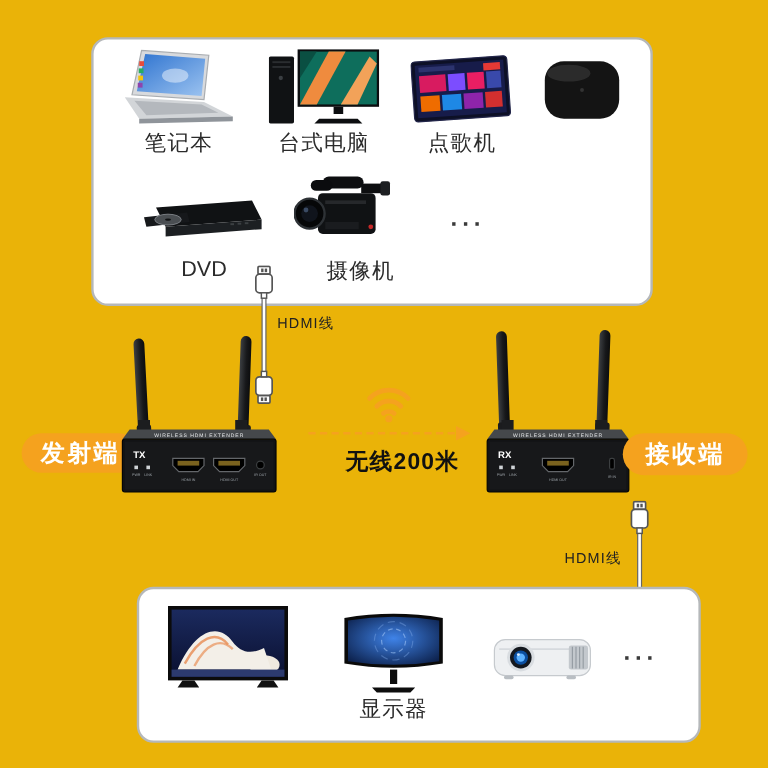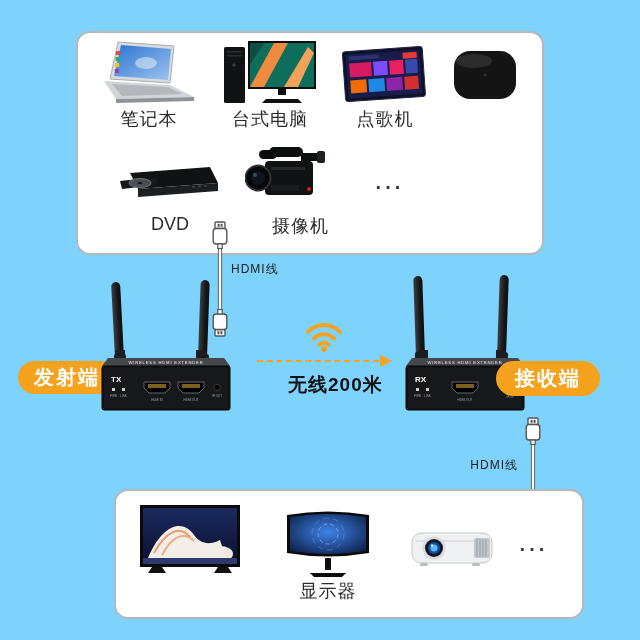--- a/index.html
+++ b/index.html
@@ -3,7 +3,7 @@
 <meta charset="utf-8">
 <style>
   html,body{margin:0;padding:0;background:#fff;}
-  .canvas{position:relative;width:640px;height:640px;background:#7dd3fc;overflow:hidden;
+  .canvas{position:relative;width:640px;height:640px;background:#eab308;overflow:hidden;
           font-family:"Liberation Sans","DejaVu Sans",sans-serif;color:#2b2b2b;}
   .abs{position:absolute;}
   .devbox{position:absolute;border:2px solid #b5b8ba;border-radius:14px;background:#fff;}

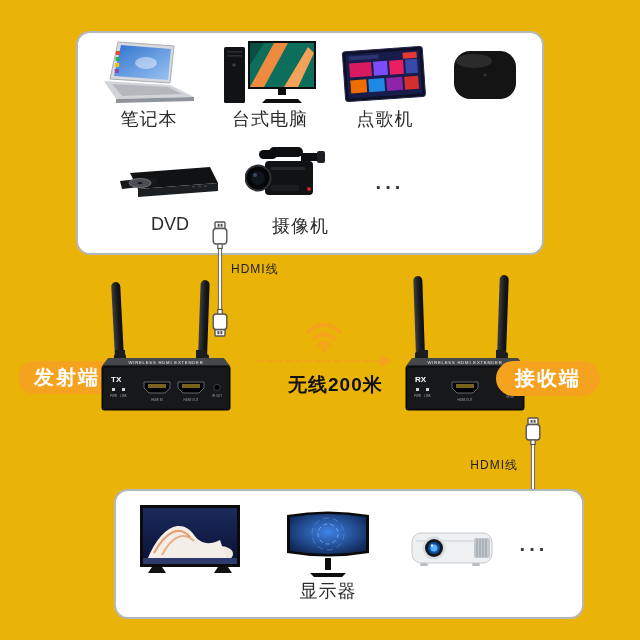--- a/index.html
+++ b/index.html
@@ -208,7 +208,7 @@
     <text x="106" y="50" font-size="3" fill="#9aa0a6" text-anchor="middle">IR IN</text>
   </svg>
 
-  <div class="badge" style="left:496px;top:333px;width:104px;height:35px;">接收端</div>
+  <div class="badge" style="left:519px;top:333px;width:104px;height:35px;">接收端</div>
 
   <svg class="abs" style="left:523px;top:417px;" width="20" height="114" viewBox="0 0 20 114">
     <rect x="8.4" y="26" width="3.2" height="62" fill="#fff" stroke="#666" stroke-width="1"></rect>

